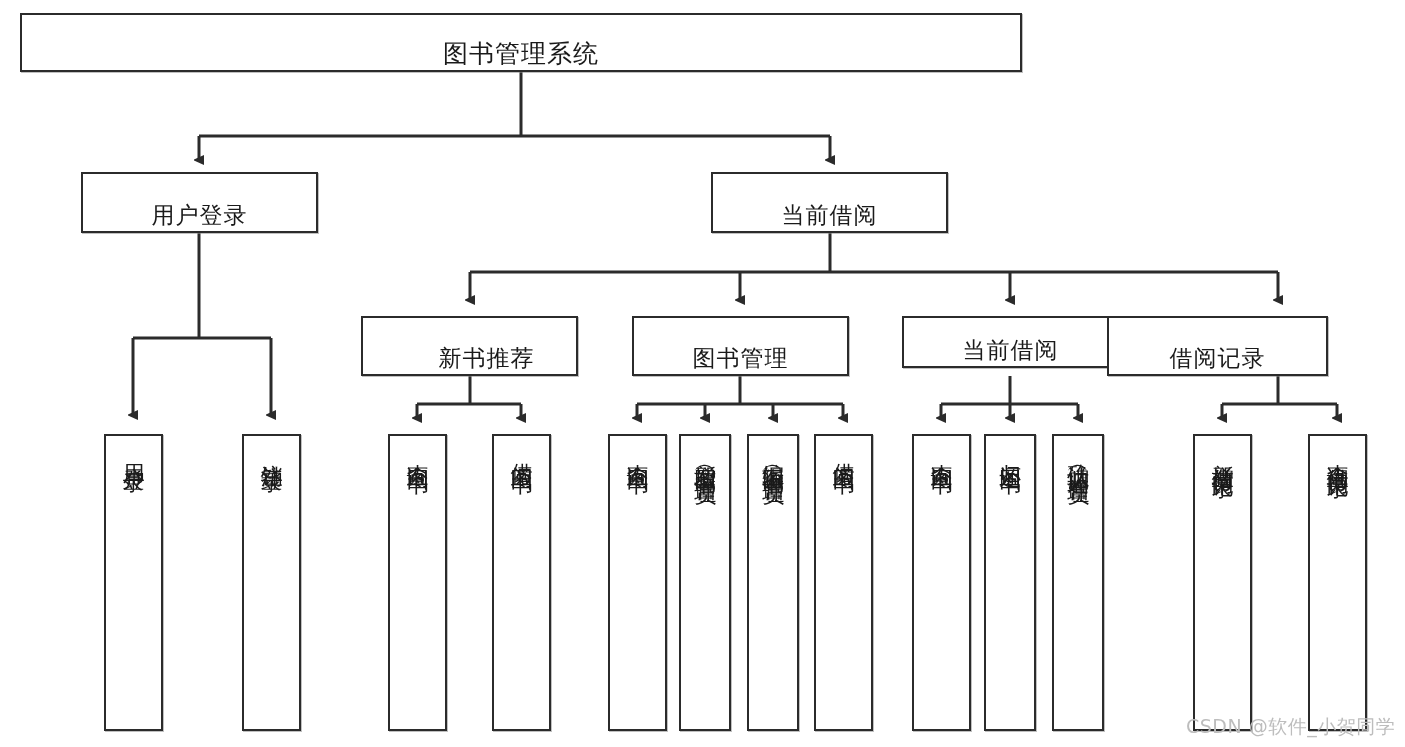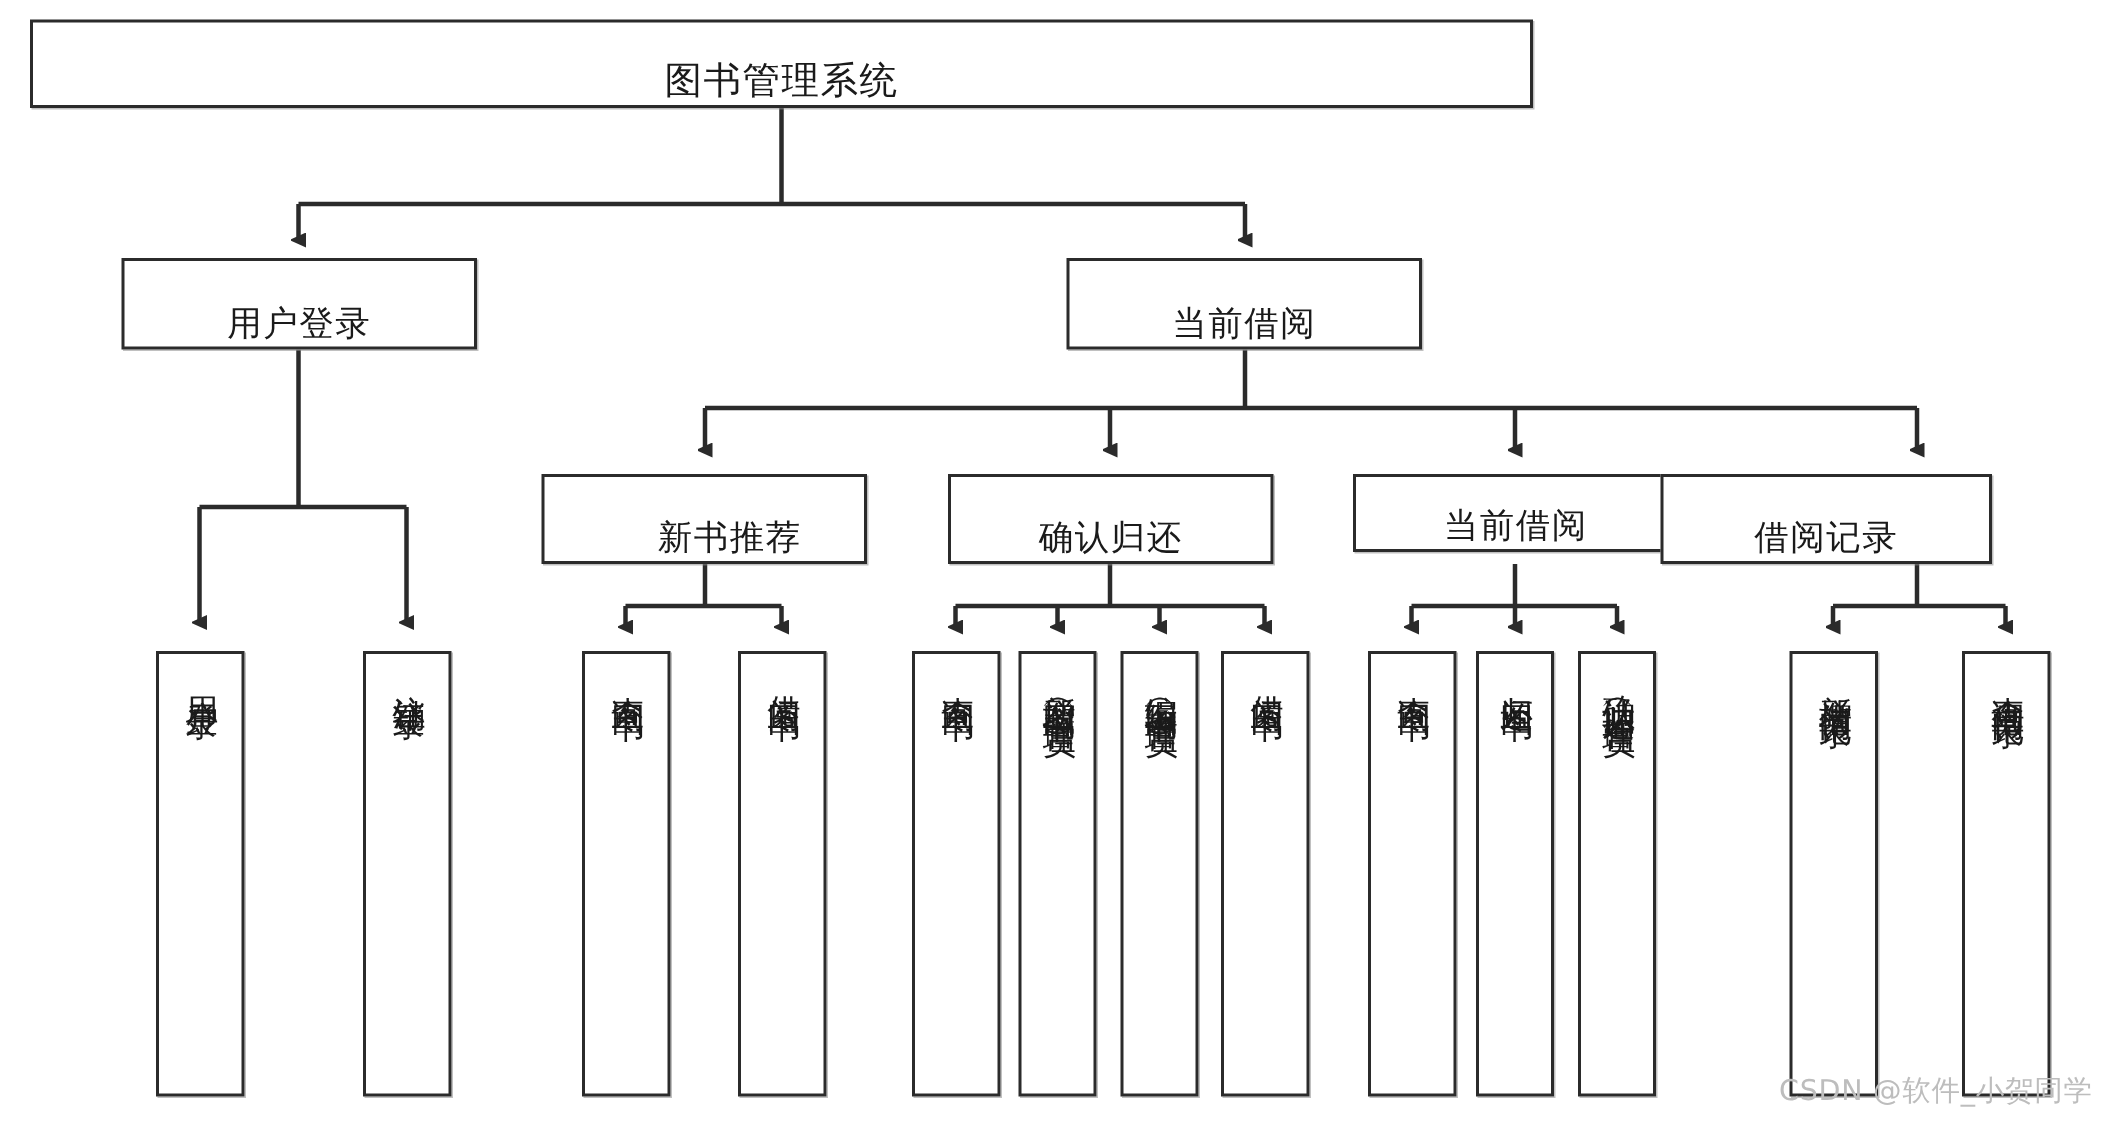--- a/index.html
+++ b/index.html
@@ -142,7 +142,7 @@
   </div>
 
   <div class="node branch" style="left:632px; top:316px; width:217px; height:60px;">
-    <span class="node-label">确认归还</span>
+    <span class="node-label">图书管理</span>
   </div>
 
   <div class="node branch" style="left:902px; top:316px; width:217px; height:52px;">

